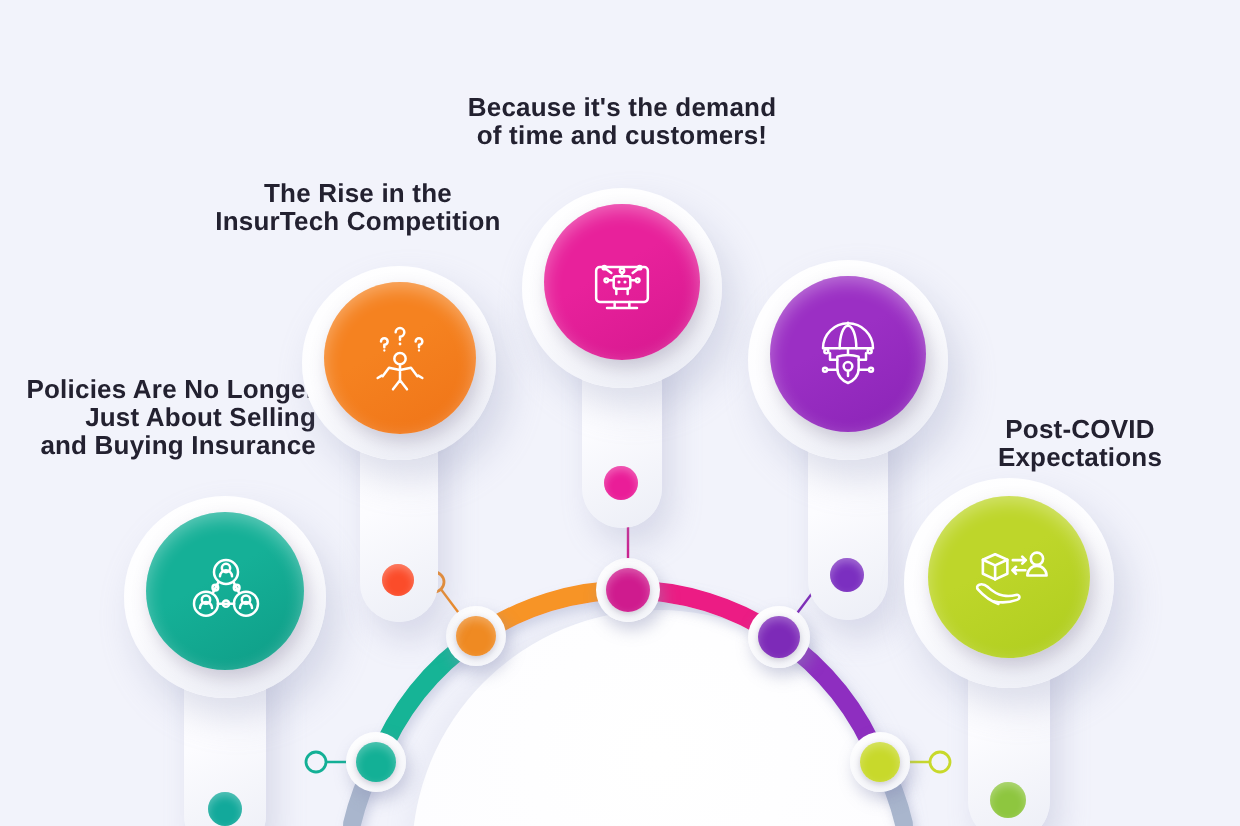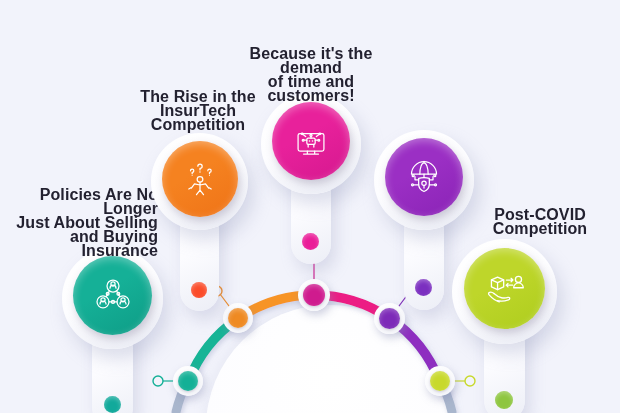--- a/index.html
+++ b/index.html
@@ -53,7 +53,7 @@
     position:absolute;
     color:#232130;
     font-weight:bold;
-    font-size:16px;
+    font-size:13px;
     line-height:14px;
     letter-spacing:.1px;
     white-space:pre-line;

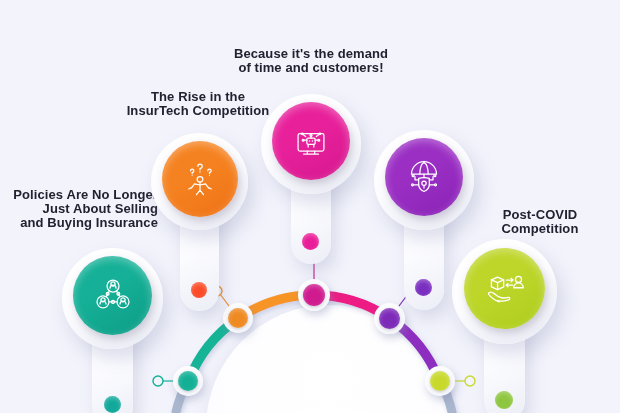--- a/index.html
+++ b/index.html
@@ -178,7 +178,7 @@
     </div>
     <div class="tail-dot" style="left: 40px; top: 149px; width: 16px; height: 16px; background: rgb(251, 76, 42);"></div>
   </div>
-  <div class="label c" style="left: 119px; top: 90px; width: 158px; color: rgb(35, 33, 48);">The Rise in the
+  <div class="label c" style="left: 100px; top: 90px; width: 158px; color: rgb(35, 33, 48);">The Rise in the
 InsurTech Competition</div>
 
   <div class="pin" style="left:261px;top:94px;">

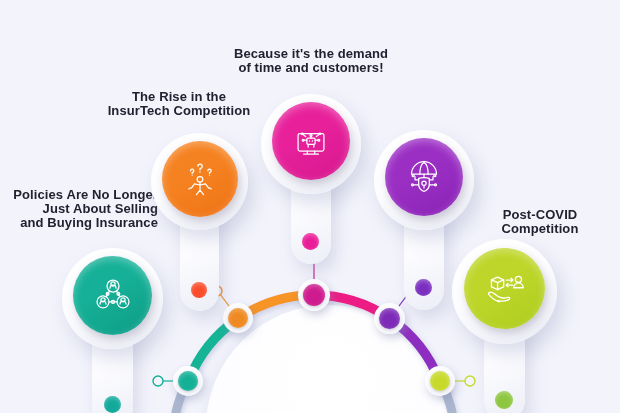--- a/index.html
+++ b/index.html
@@ -250,7 +250,7 @@
     <div class="tail-dot" style="left: 43px; top: 152px; width: 18px; height: 18px; background: rgb(142, 198, 63);"></div>
   </div>
   <div class="label c" style="left: 470px; top: 208px; width: 140px; color: rgb(35, 33, 48);">Post-COVID
-Competition</div>
+Expectations</div>
 
 </div>
 

